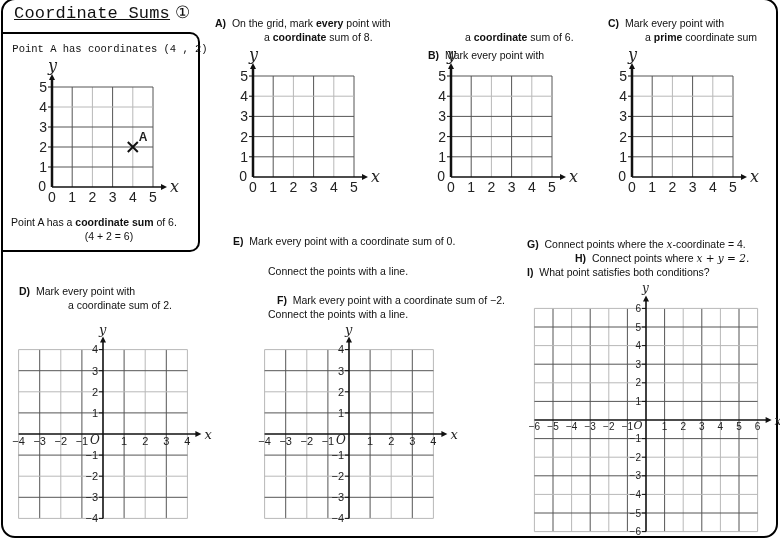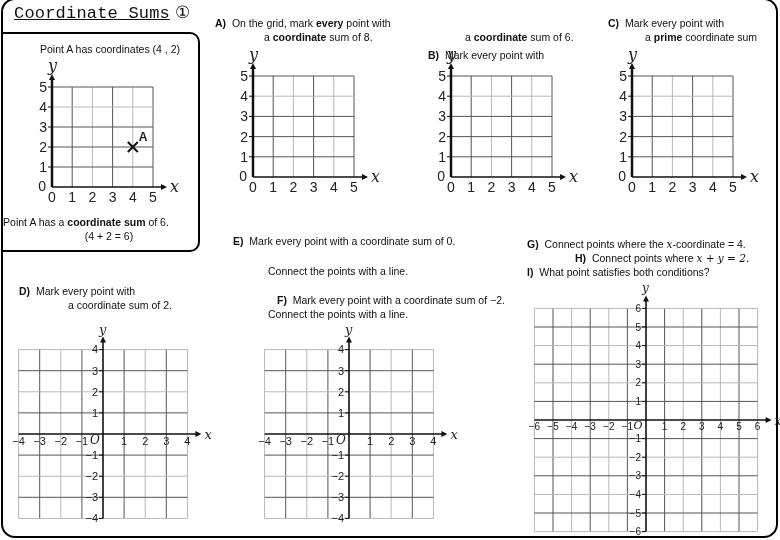--- a/index.html
+++ b/index.html
@@ -31,7 +31,7 @@
 
 <div class="example"></div>
 
-<div class="txt c" style="left:2px; top:42px; width:216px;">Point A has coordinates (4 , 2)</div>
+<div class="txt c" style="left:2px; top:42px; width:216px;font-family:Liberation Mono, monospace;">Point A has coordinates (4 , 2)</div>
 <div class="txt c" style="left:2px; top:215px; width:168px;"><span>Point A has a </span><b>coordinate sum</b><span> of 6.</span></div>
 <div class="txt c" style="left:2px; top:229px; width:214px;">(4 + 2 = 6)</div>
 

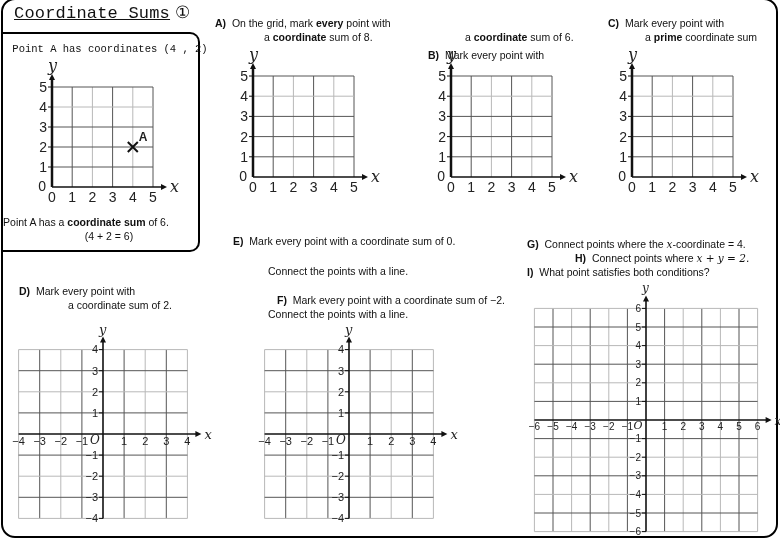--- a/index.html
+++ b/index.html
@@ -32,7 +32,7 @@
 <div class="example"></div>
 
 <div class="txt c" style="left:2px; top:42px; width:216px;font-family:Liberation Mono, monospace;">Point A has coordinates (4 , 2)</div>
-<div class="txt c" style="left:2px; top:215px; width:168px;"><span>Point A has a </span><b>coordinate sum</b><span> of 6.</span></div>
+<div class="txt c" style="left:10px; top:215px; width:168px;"><span>Point A has a </span><b>coordinate sum</b><span> of 6.</span></div>
 <div class="txt c" style="left:2px; top:229px; width:214px;">(4 + 2 = 6)</div>
 
 <div class="txt" style="left:215px; top:16px;"><b>A)</b>&nbsp; <span>On the grid, mark </span><b>every</b><span> point with</span></div>

